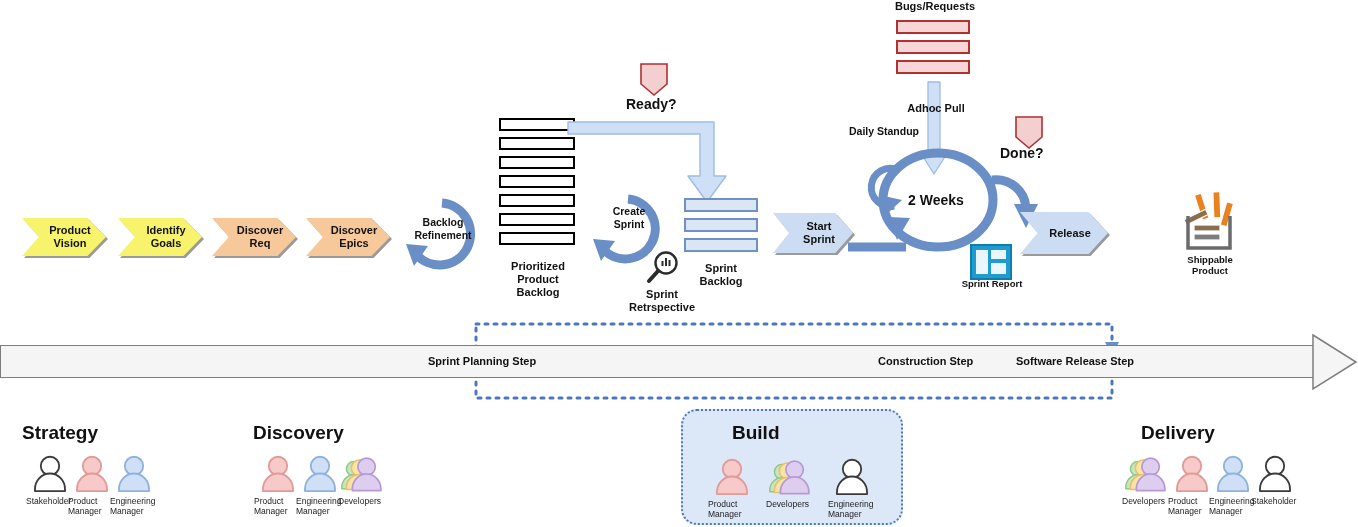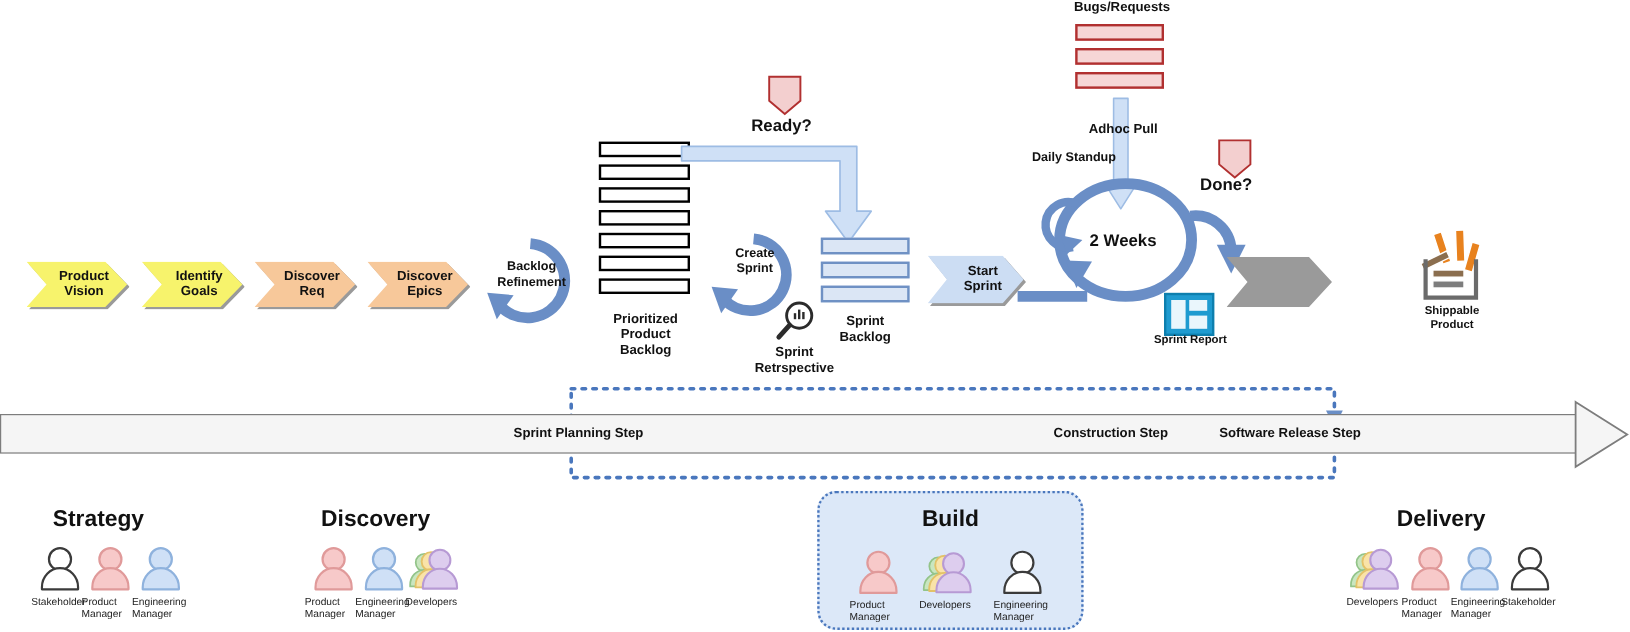--- a/index.html
+++ b/index.html
@@ -225,7 +225,7 @@
     <path d="M152 58 A 30 30 0 0 1 186 86" fill="none" stroke="#6a8ec6" stroke-width="9"></path>
     <polygon points="174,82 198,82 186,106" fill="#6a8ec6"></polygon>
   </svg>
-  <div class="loop-text" style="left:838px; top:125px; width:92px; text-align:right;">Daily Standup</div>
+  <div class="loop-text" style="left:838px; top:125px; width:92px; text-align:center;">Daily Standup</div>
   <div class="weeks-text" style="left:908px; top:192px;">2 Weeks</div>
 
   <svg class="abs" style="left:970px; top:244px;" width="42" height="36">

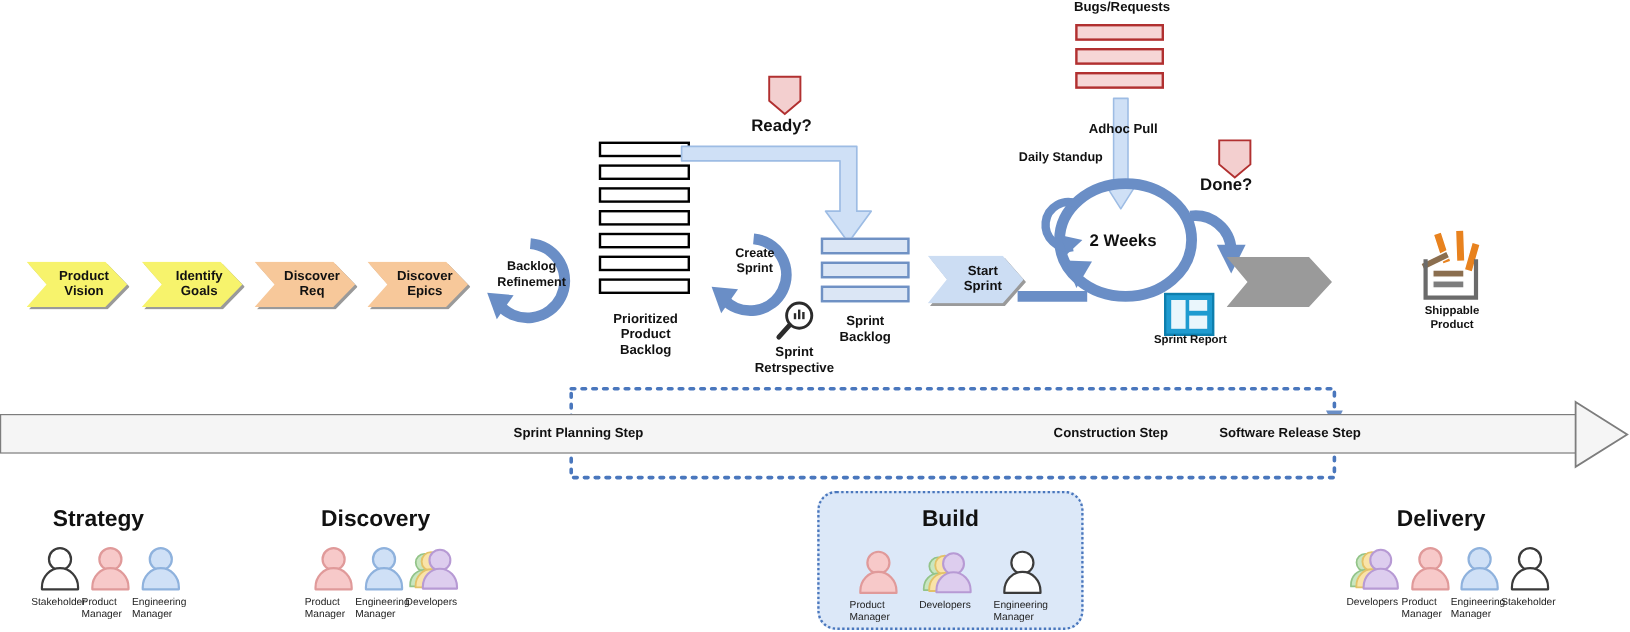--- a/index.html
+++ b/index.html
@@ -242,6 +242,9 @@
   <div class="bigq" style="left:1000px; top:145px;">Done?</div>
 
   <div class="chev-shadow" style="left:1022px; top:214px; width:88px; height:42px;"></div>
+  <div class="chev chev-blue" style="left:1020px; top:212px; width:88px; height:42px;">
+    <span class="chev-label">Release</span>
+  </div>
 
   <svg class="abs" style="left:1180px; top:194px;" width="60" height="62">
     <g transform="rotate(-18 30 30)">

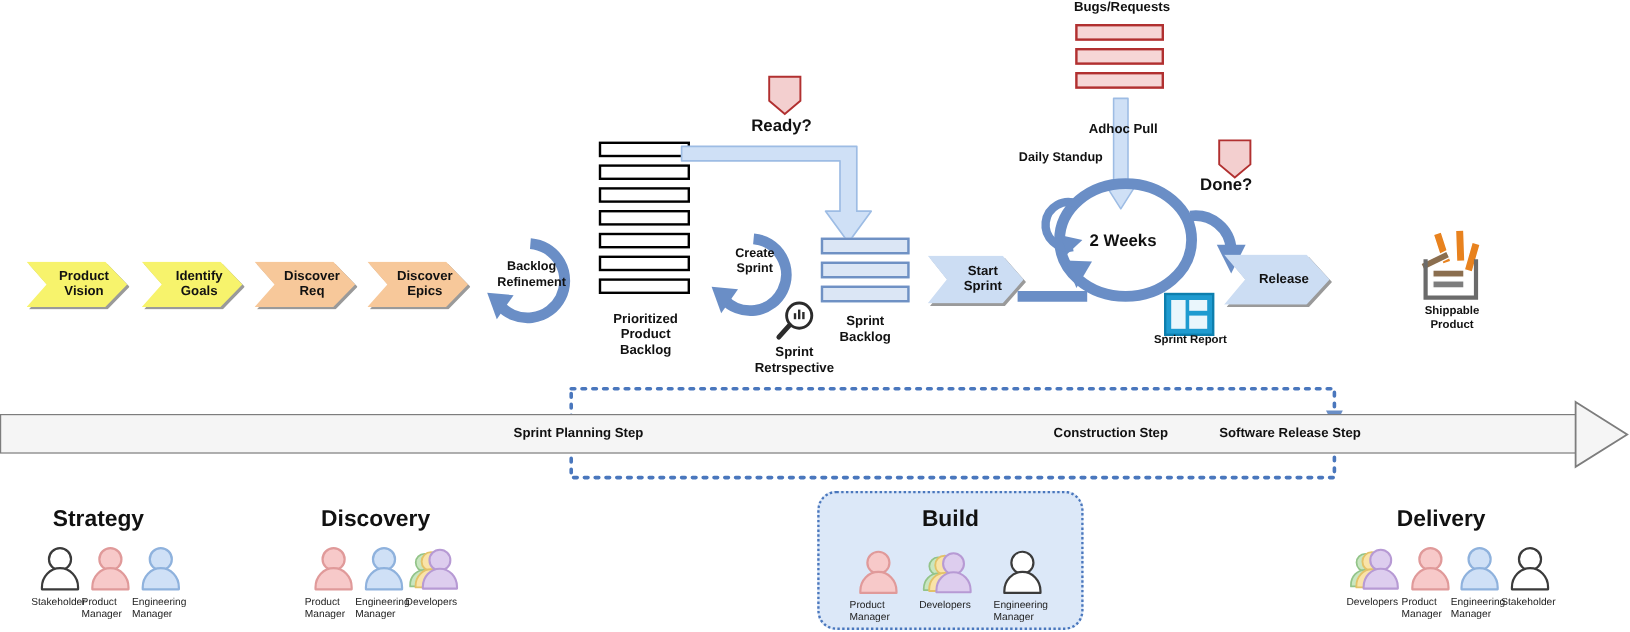--- a/index.html
+++ b/index.html
@@ -96,7 +96,7 @@
   .phase-title {
     position: absolute;
     font-size: 19px; font-weight: bold; color: #111;
-    text-align: center;
+    text-align: left;
   }
   .persona { position: absolute; text-align: left; }
   .persona-label {

